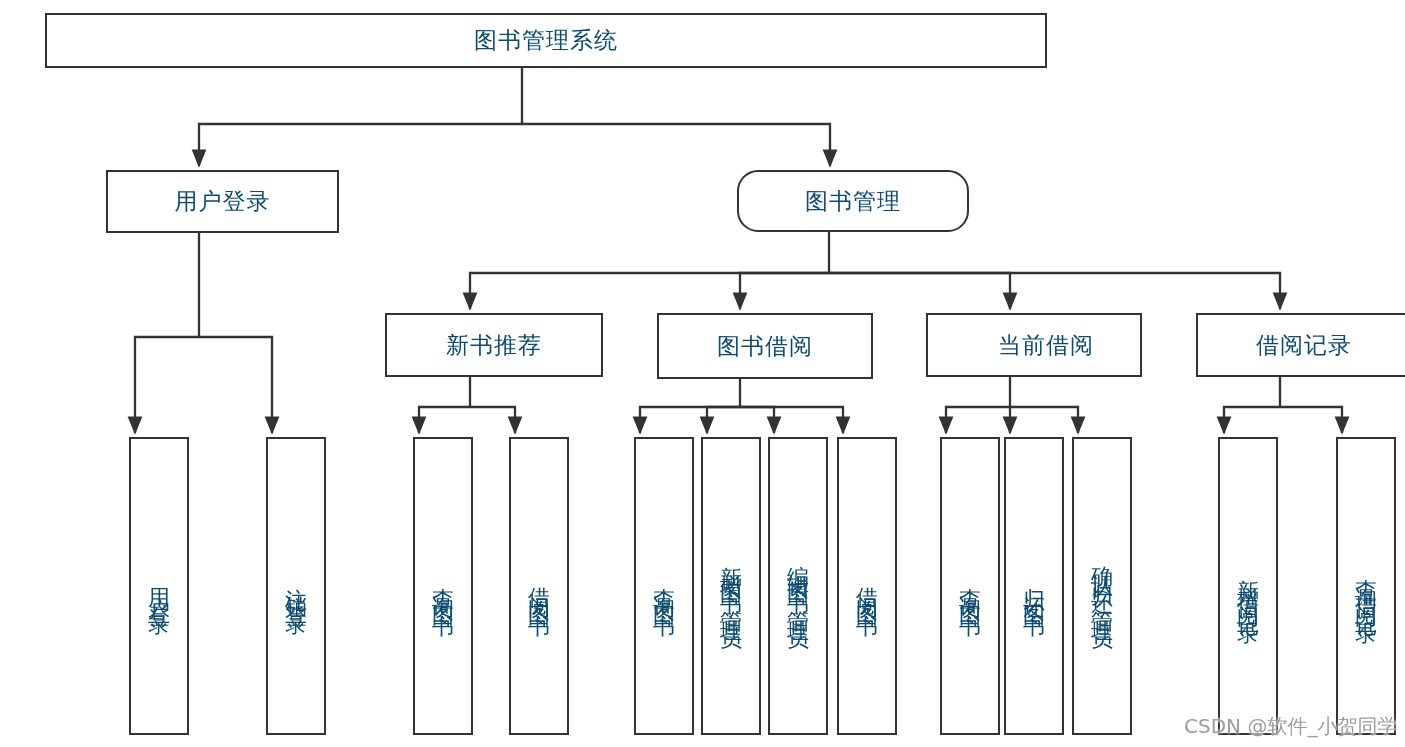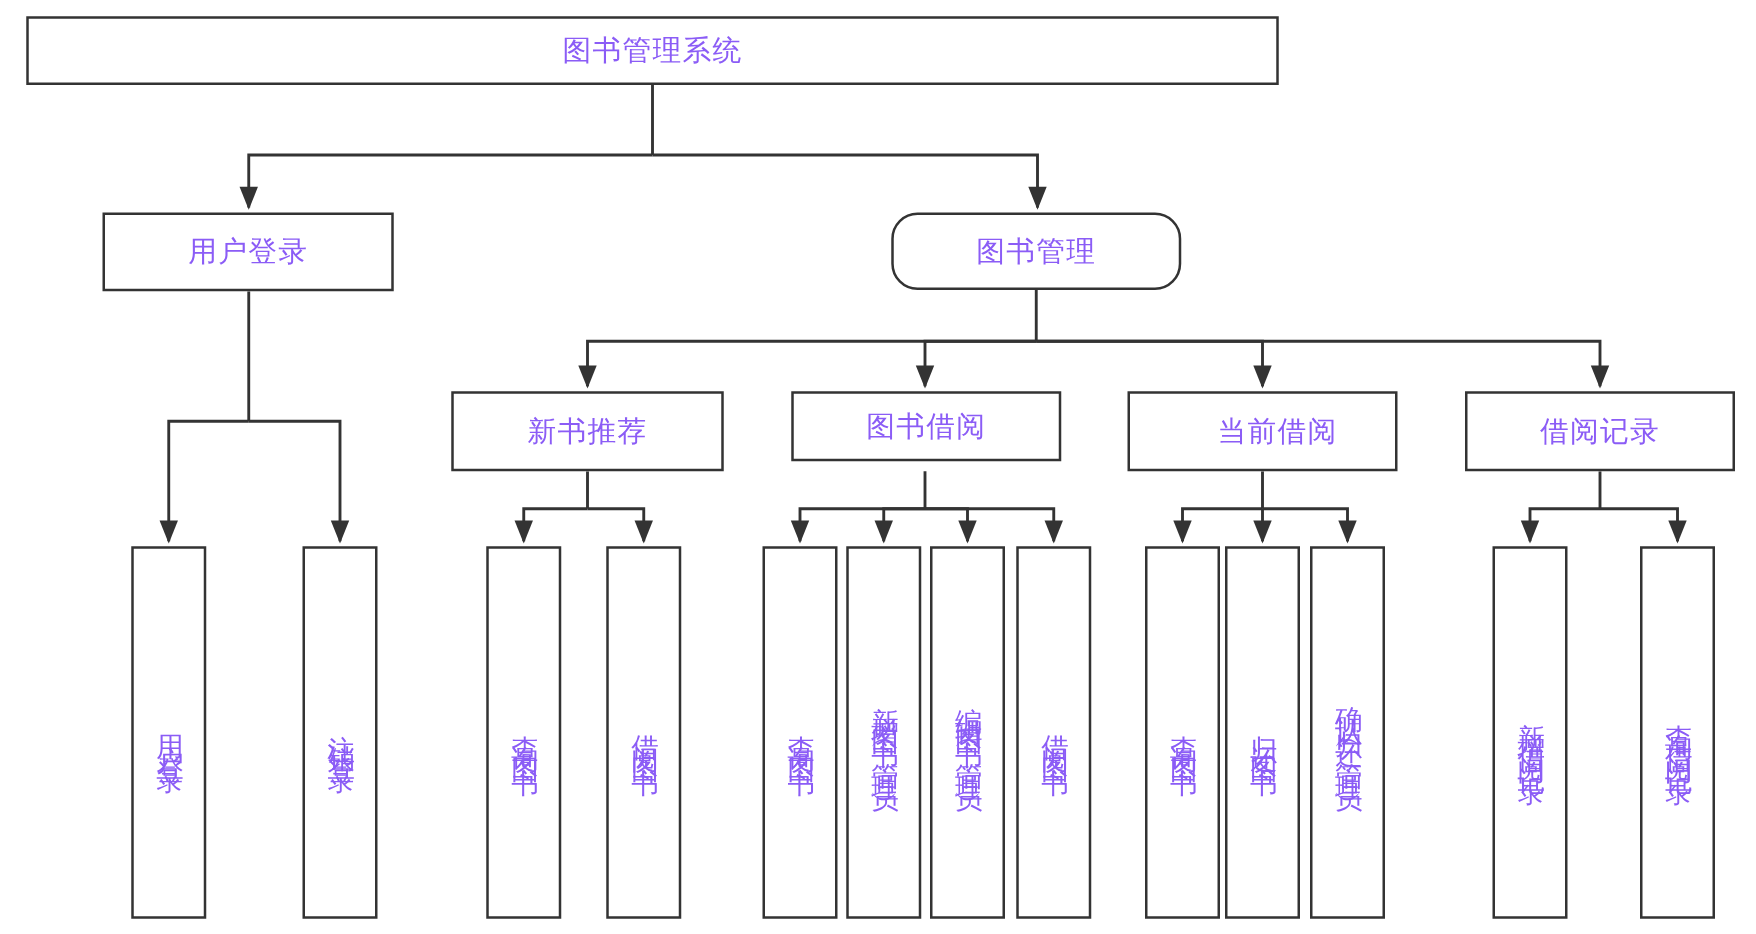--- a/index.html
+++ b/index.html
@@ -26,7 +26,7 @@
     box-sizing: border-box;
     background: #ffffff;
     border: 2.5px solid #333333;
-    color: #8b5cf6;
+    color: #0c4a6e;
     display: flex;
     align-items: center;
     justify-content: center;
@@ -34,6 +34,7 @@
     font-size: 23px;
     letter-spacing: 1px;
     white-space: nowrap;
+    margin-left: 24px;
   }
   .node.vert {
     font-size: 22px;

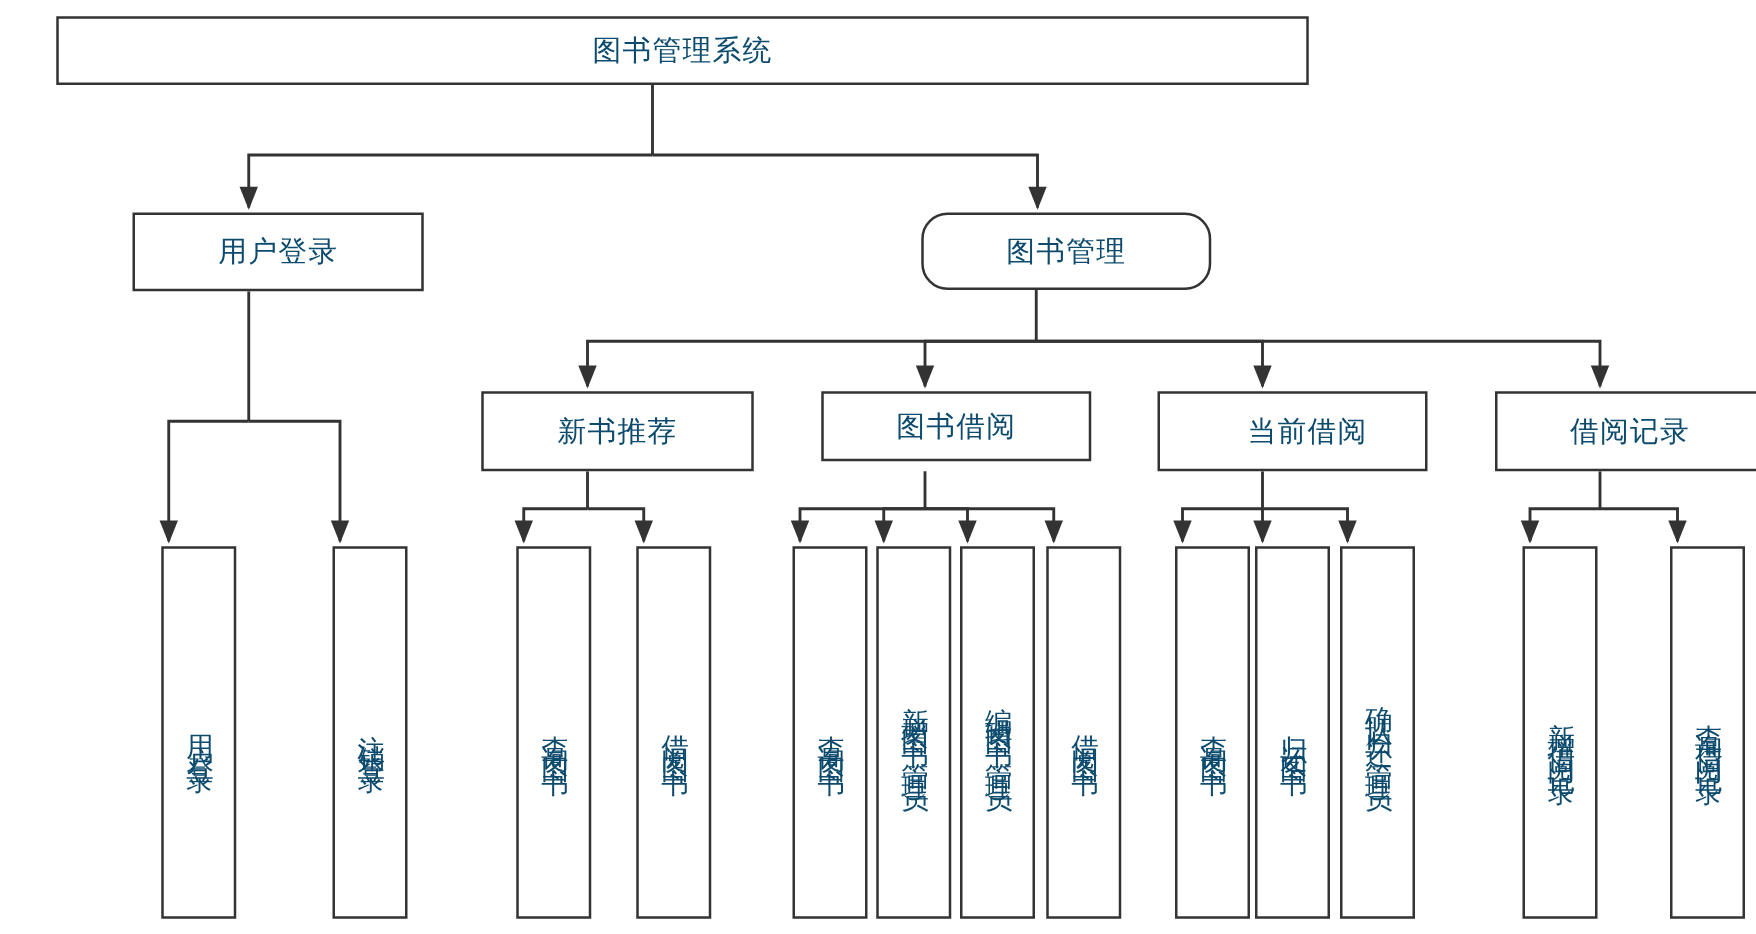--- a/index.html
+++ b/index.html
@@ -112,7 +112,7 @@
   <div class="node" style="left:713px; top:170px; width:232px; height:62px;border-radius:21px;">图书管理</div>
 
   <div class="node" style="left:361px; top:313px; width:218px; height:64px;">新书推荐</div>
-  <div class="node" style="left:633px; top:313px; width:216px; height:56px;">图书借阅</div>
+  <div class="node" style="left:633px; top:313px; width:216px; height:66px;">图书借阅</div>
   <div class="node" style="left:902px; top:313px; width:216px; height:64px;padding-left:24px;">当前借阅</div>
   <div class="node" style="left:1172px; top:313px; width:216px; height:64px;">借阅记录</div>
 

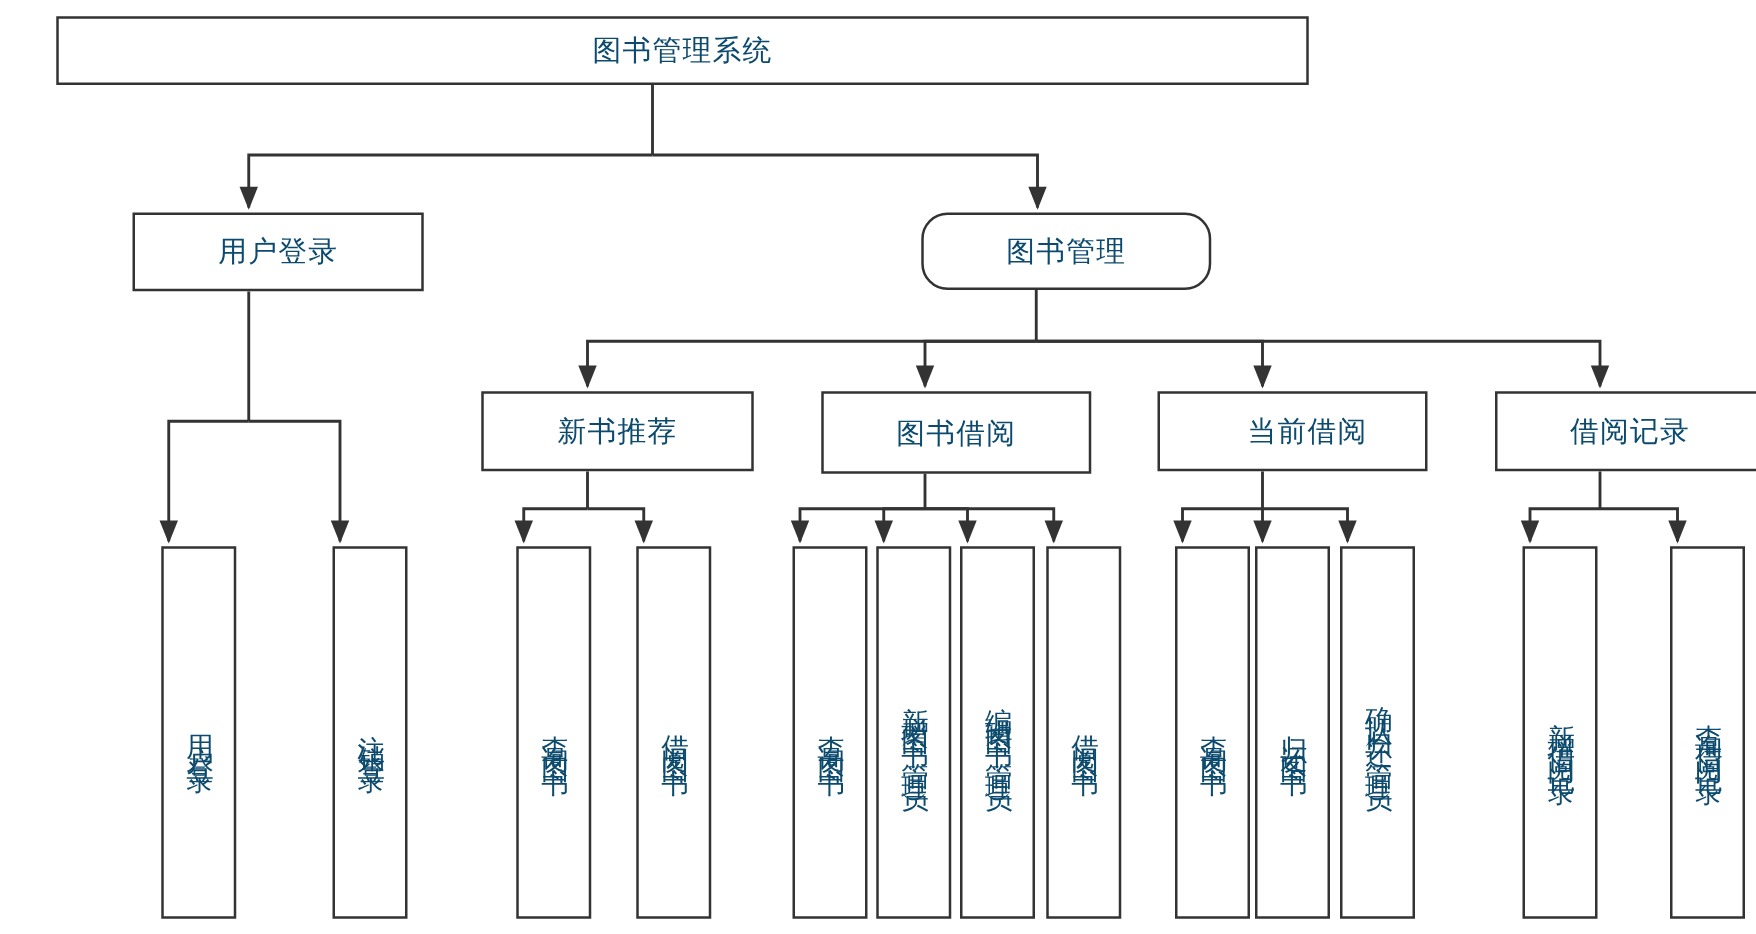--- a/index.html
+++ b/index.html
@@ -160,6 +160,7 @@
     <span class="vtext">查询借阅记录</span>
   </div>
 
+  <div id="watermark">CSDN @软件_小贺同学</div>
 
 </div>
 

